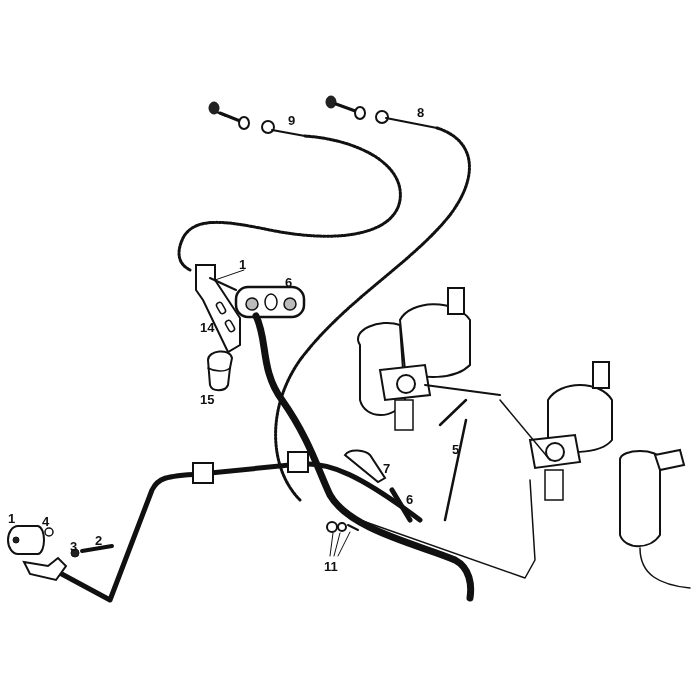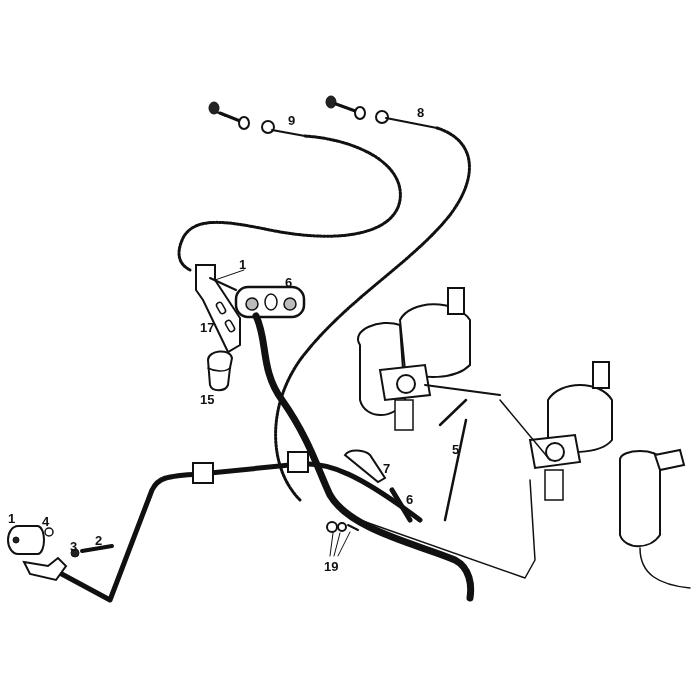--- a/index.html
+++ b/index.html
@@ -127,7 +127,7 @@
 <span class="label" style="left:285px;top:276px">6</span>
 <span class="label" style="left:239px;top:258px">1</span>
 <span class="label" style="left:200px;top:393px">15</span>
-<span class="label" style="left:200px;top:321px">17</span>
+<span class="label" style="left:200px;top:321px">14</span>
 </div>
 
 </body></html>

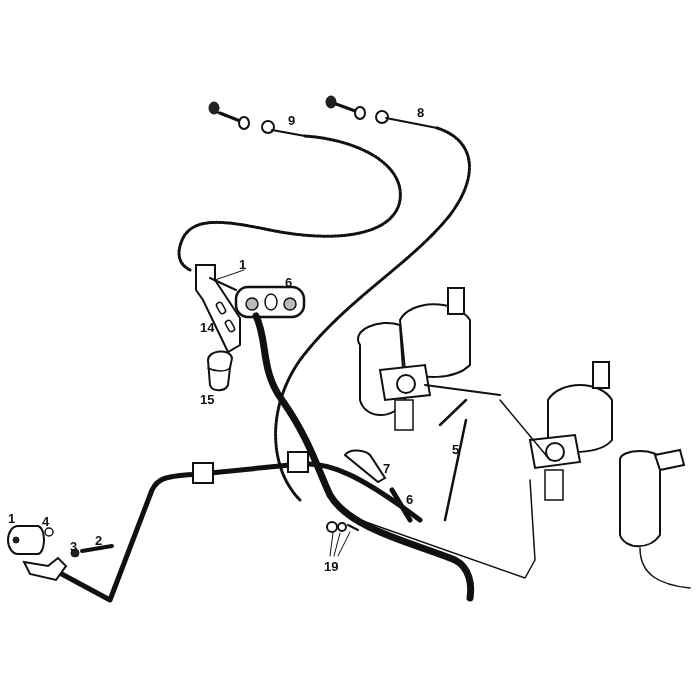--- a/index.html
+++ b/index.html
@@ -123,7 +123,7 @@
 <span class="label" style="left:383px;top:462px">7</span>
 <span class="label" style="left:417px;top:106px">8</span>
 <span class="label" style="left:288px;top:114px">9</span>
-<span class="label" style="left:324px;top:560px">19</span>
+<span class="label" style="left:324px;top:560px">11</span>
 <span class="label" style="left:285px;top:276px">6</span>
 <span class="label" style="left:239px;top:258px">1</span>
 <span class="label" style="left:200px;top:393px">15</span>

